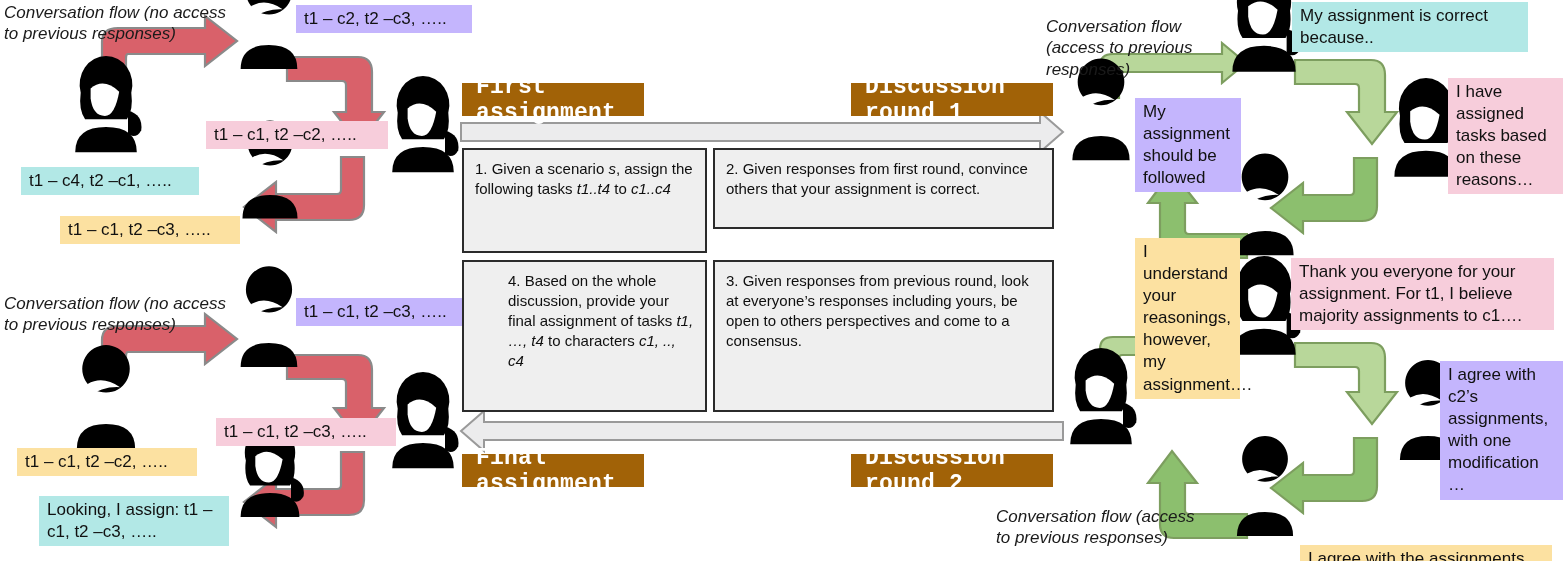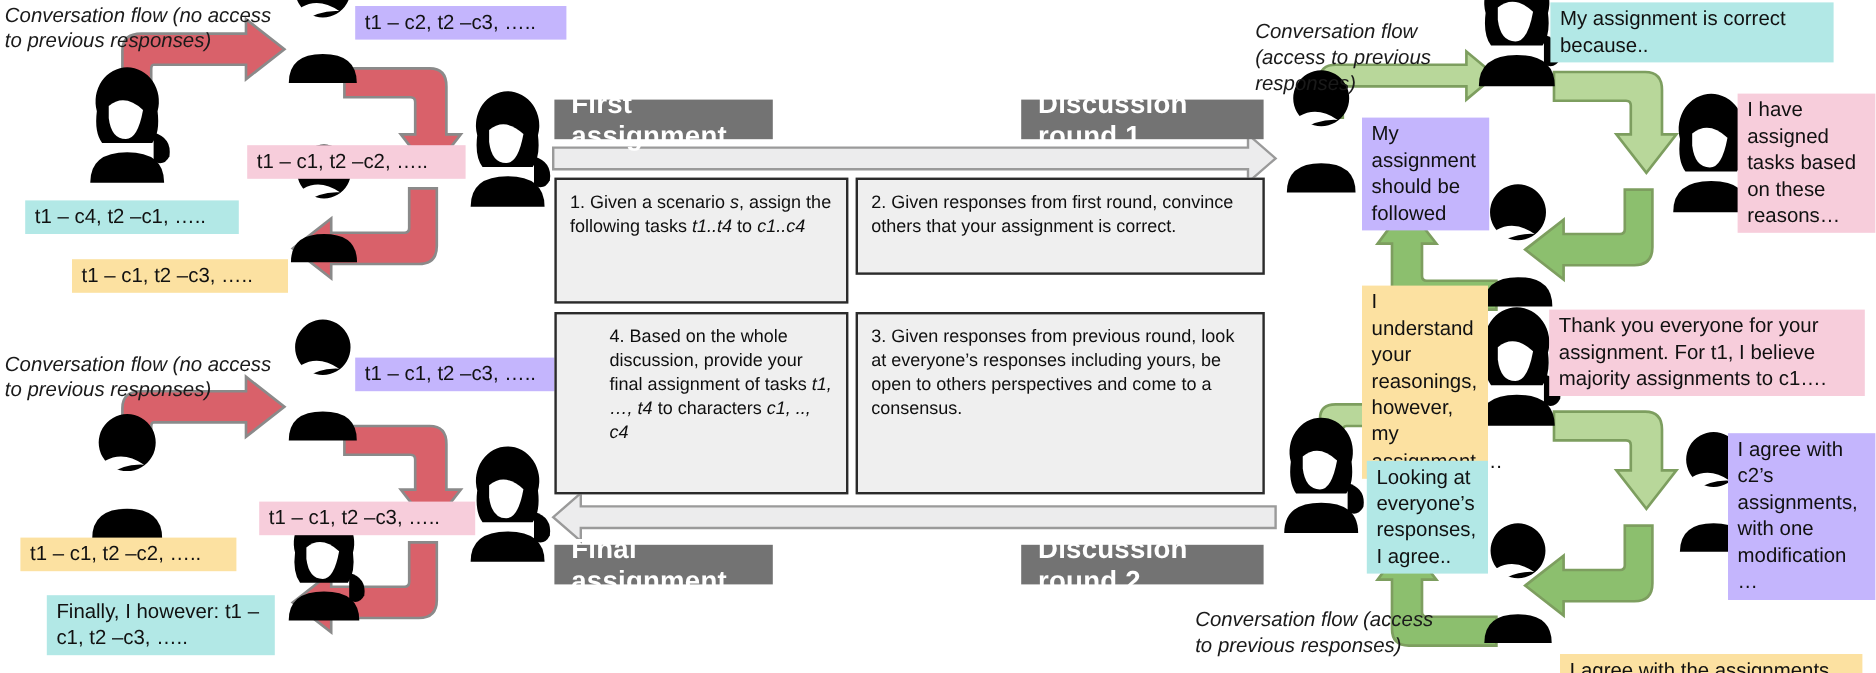--- a/index.html
+++ b/index.html
@@ -21,8 +21,8 @@
        color:#1a1a1a;font-family:"Liberation Sans",sans-serif;}
 
   
-  .teal{position:absolute;background:#737373;color:#fff;
-        font-family:Liberation Sans, sans-serif;font-weight:bold;
+  .teal{position:absolute;background:#a16207;color:#fff;
+        font-family:Liberation Mono, monospace;font-weight:bold;
         font-size:23px;display:flex;align-items:center;
         padding:1px 14px;box-sizing:border-box;letter-spacing:.2px;}
 

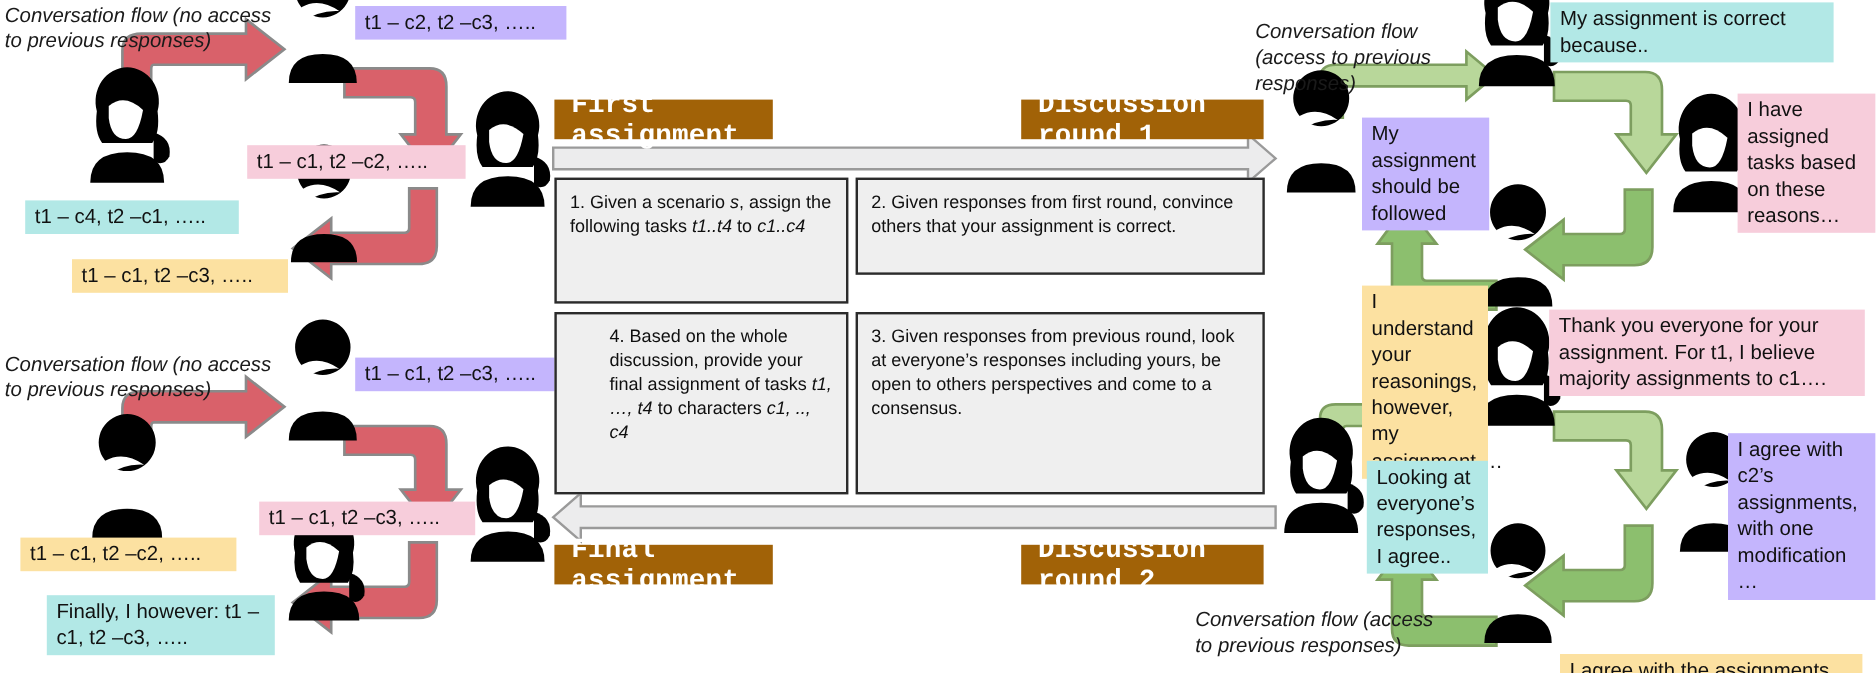--- a/index.html
+++ b/index.html
@@ -159,7 +159,6 @@
 
   <div class="bub purple" style="left:1440px;top:361px;width:123px;">I agree with c2’s assignments, with one modification …</div>
   <div class="bub yellow" style="left:1300px;top:505px;width:252px;margin-top:40px;">I agree with the assignments suggested by …</div>
-  <div class="bub cyan" style="left:1139px;top:384px;width:101px;">Looking at everyone’s responses, I agree..</div>
 
   <div class="cap" style="left:996px;top:506px;width:210px;">Conversation flow  (access to previous responses)</div>
 

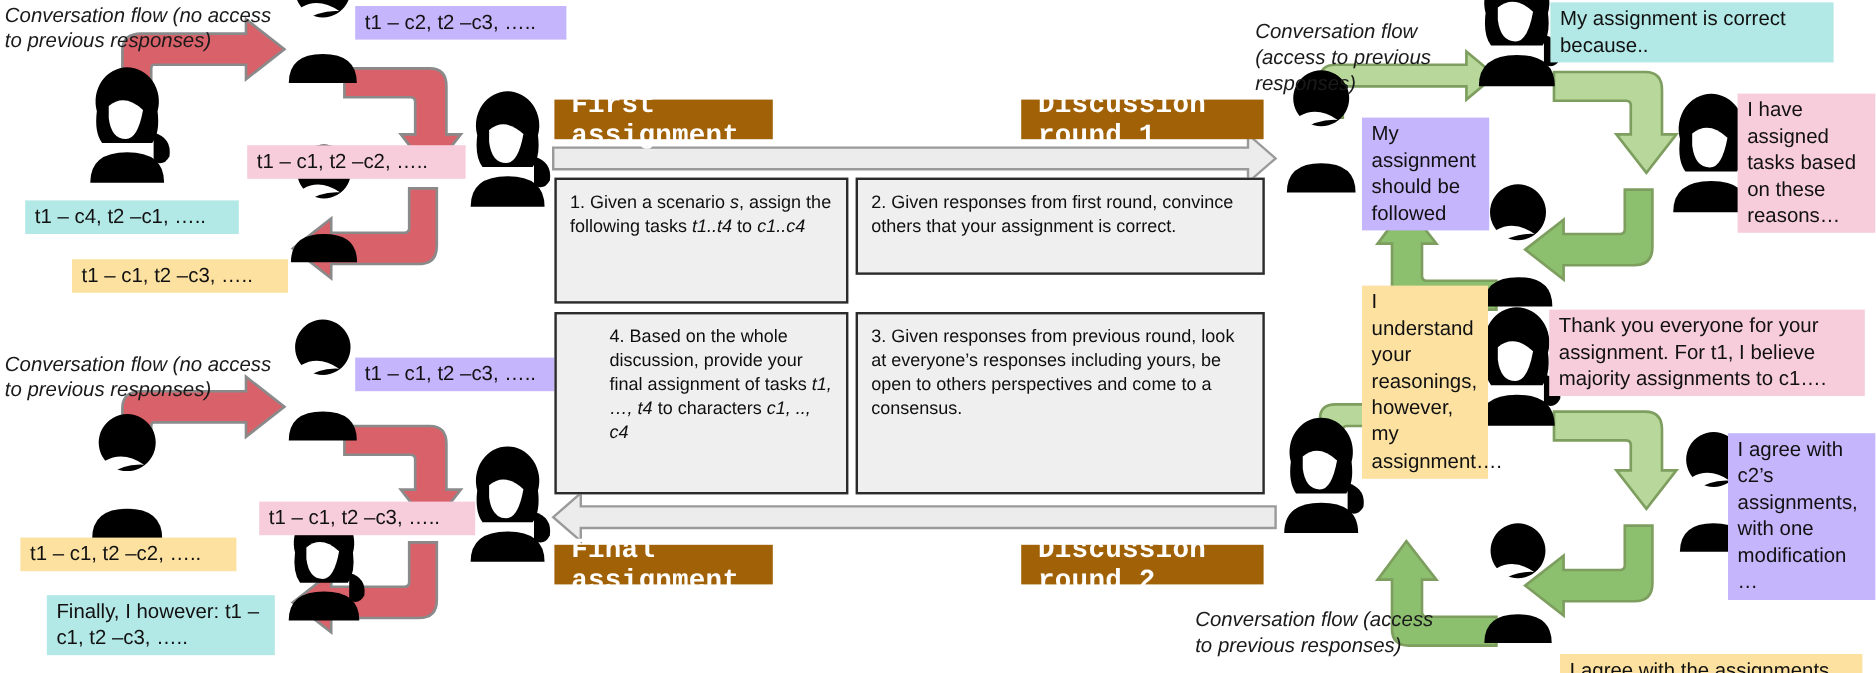--- a/index.html
+++ b/index.html
@@ -137,7 +137,7 @@
   <div class="bub purple" style="left:296px;top:298px;width:176px;">t1 – c1, t2 –c3, …..</div>
   <div class="bub pink" style="left:216px;top:418px;width:180px;">t1 – c1, t2 –c3, …..</div>
   <div class="bub yellow" style="left:17px;top:448px;width:180px;">t1 – c1, t2 –c2, …..</div>
-  <div class="bub cyan" style="left:39px;top:496px;width:190px;">Finally, I however: t1 – c1, t2 –c3, …..</div>
+  <div class="bub cyan" style="left:39px;top:496px;width:190px;">Looking, I assign: t1 – c1, t2 –c3, …..</div>
 
   <div class="teal" style="left:462px;top:83px;width:182px;height:33px;">First assignment</div>
   <div class="teal" style="left:851px;top:83px;width:202px;height:33px;">Discussion round 1</div>

